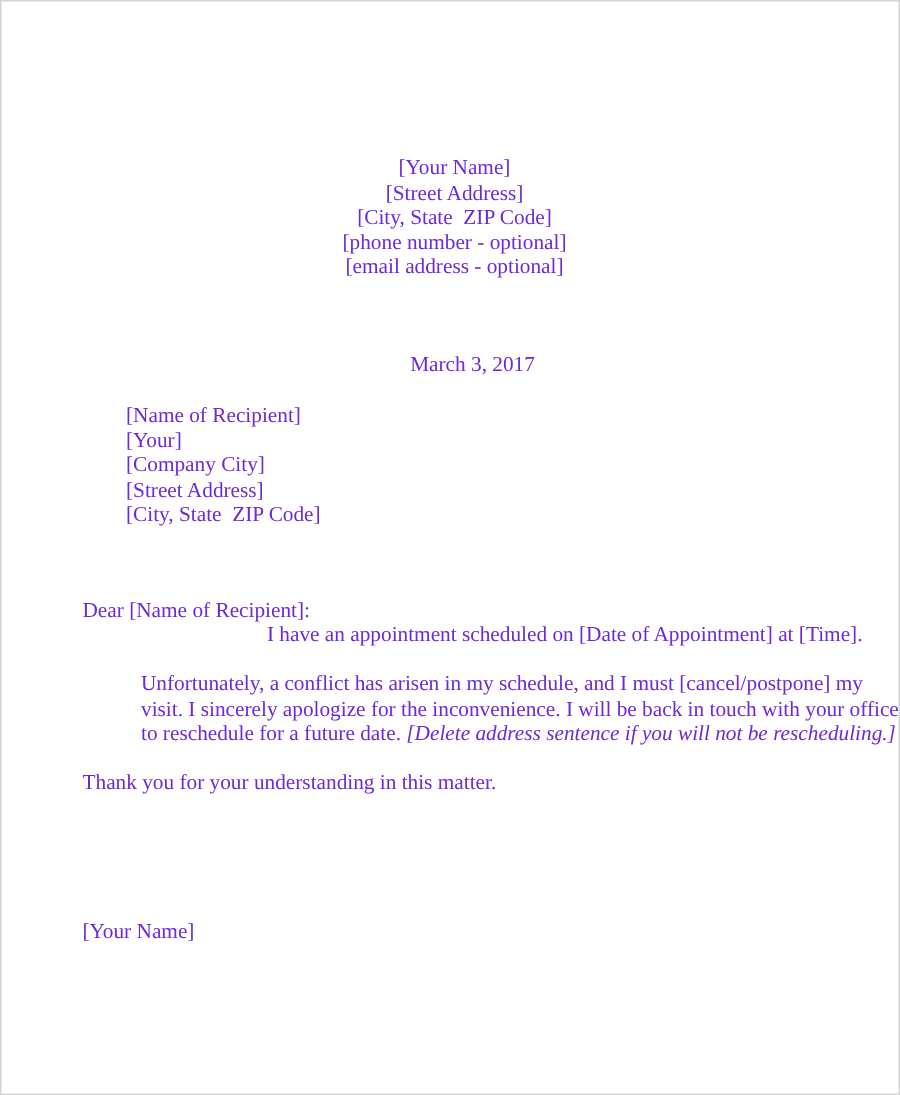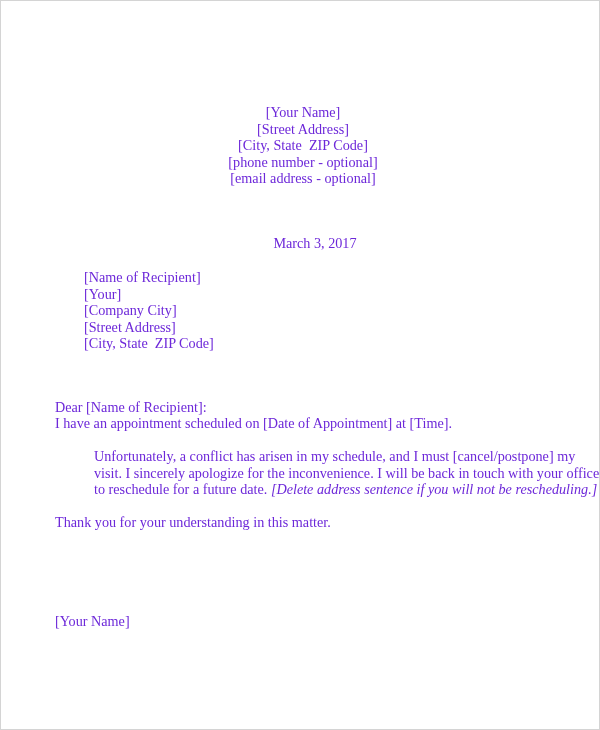--- a/index.html
+++ b/index.html
@@ -42,7 +42,7 @@
     .date { top: 234px; text-align: center; }
     .recipient { top: 268px; margin-left: 29px; }
     .salutation { top: 398px; }
-    .para1 { top: 414px; }
+    .para1 { top: 414px; text-align: right; }
     .para2 { top: 447px; white-space: normal; margin-left: 39px; }
     .para2 .line { white-space: pre; }
     .para3 { top: 513px; }

